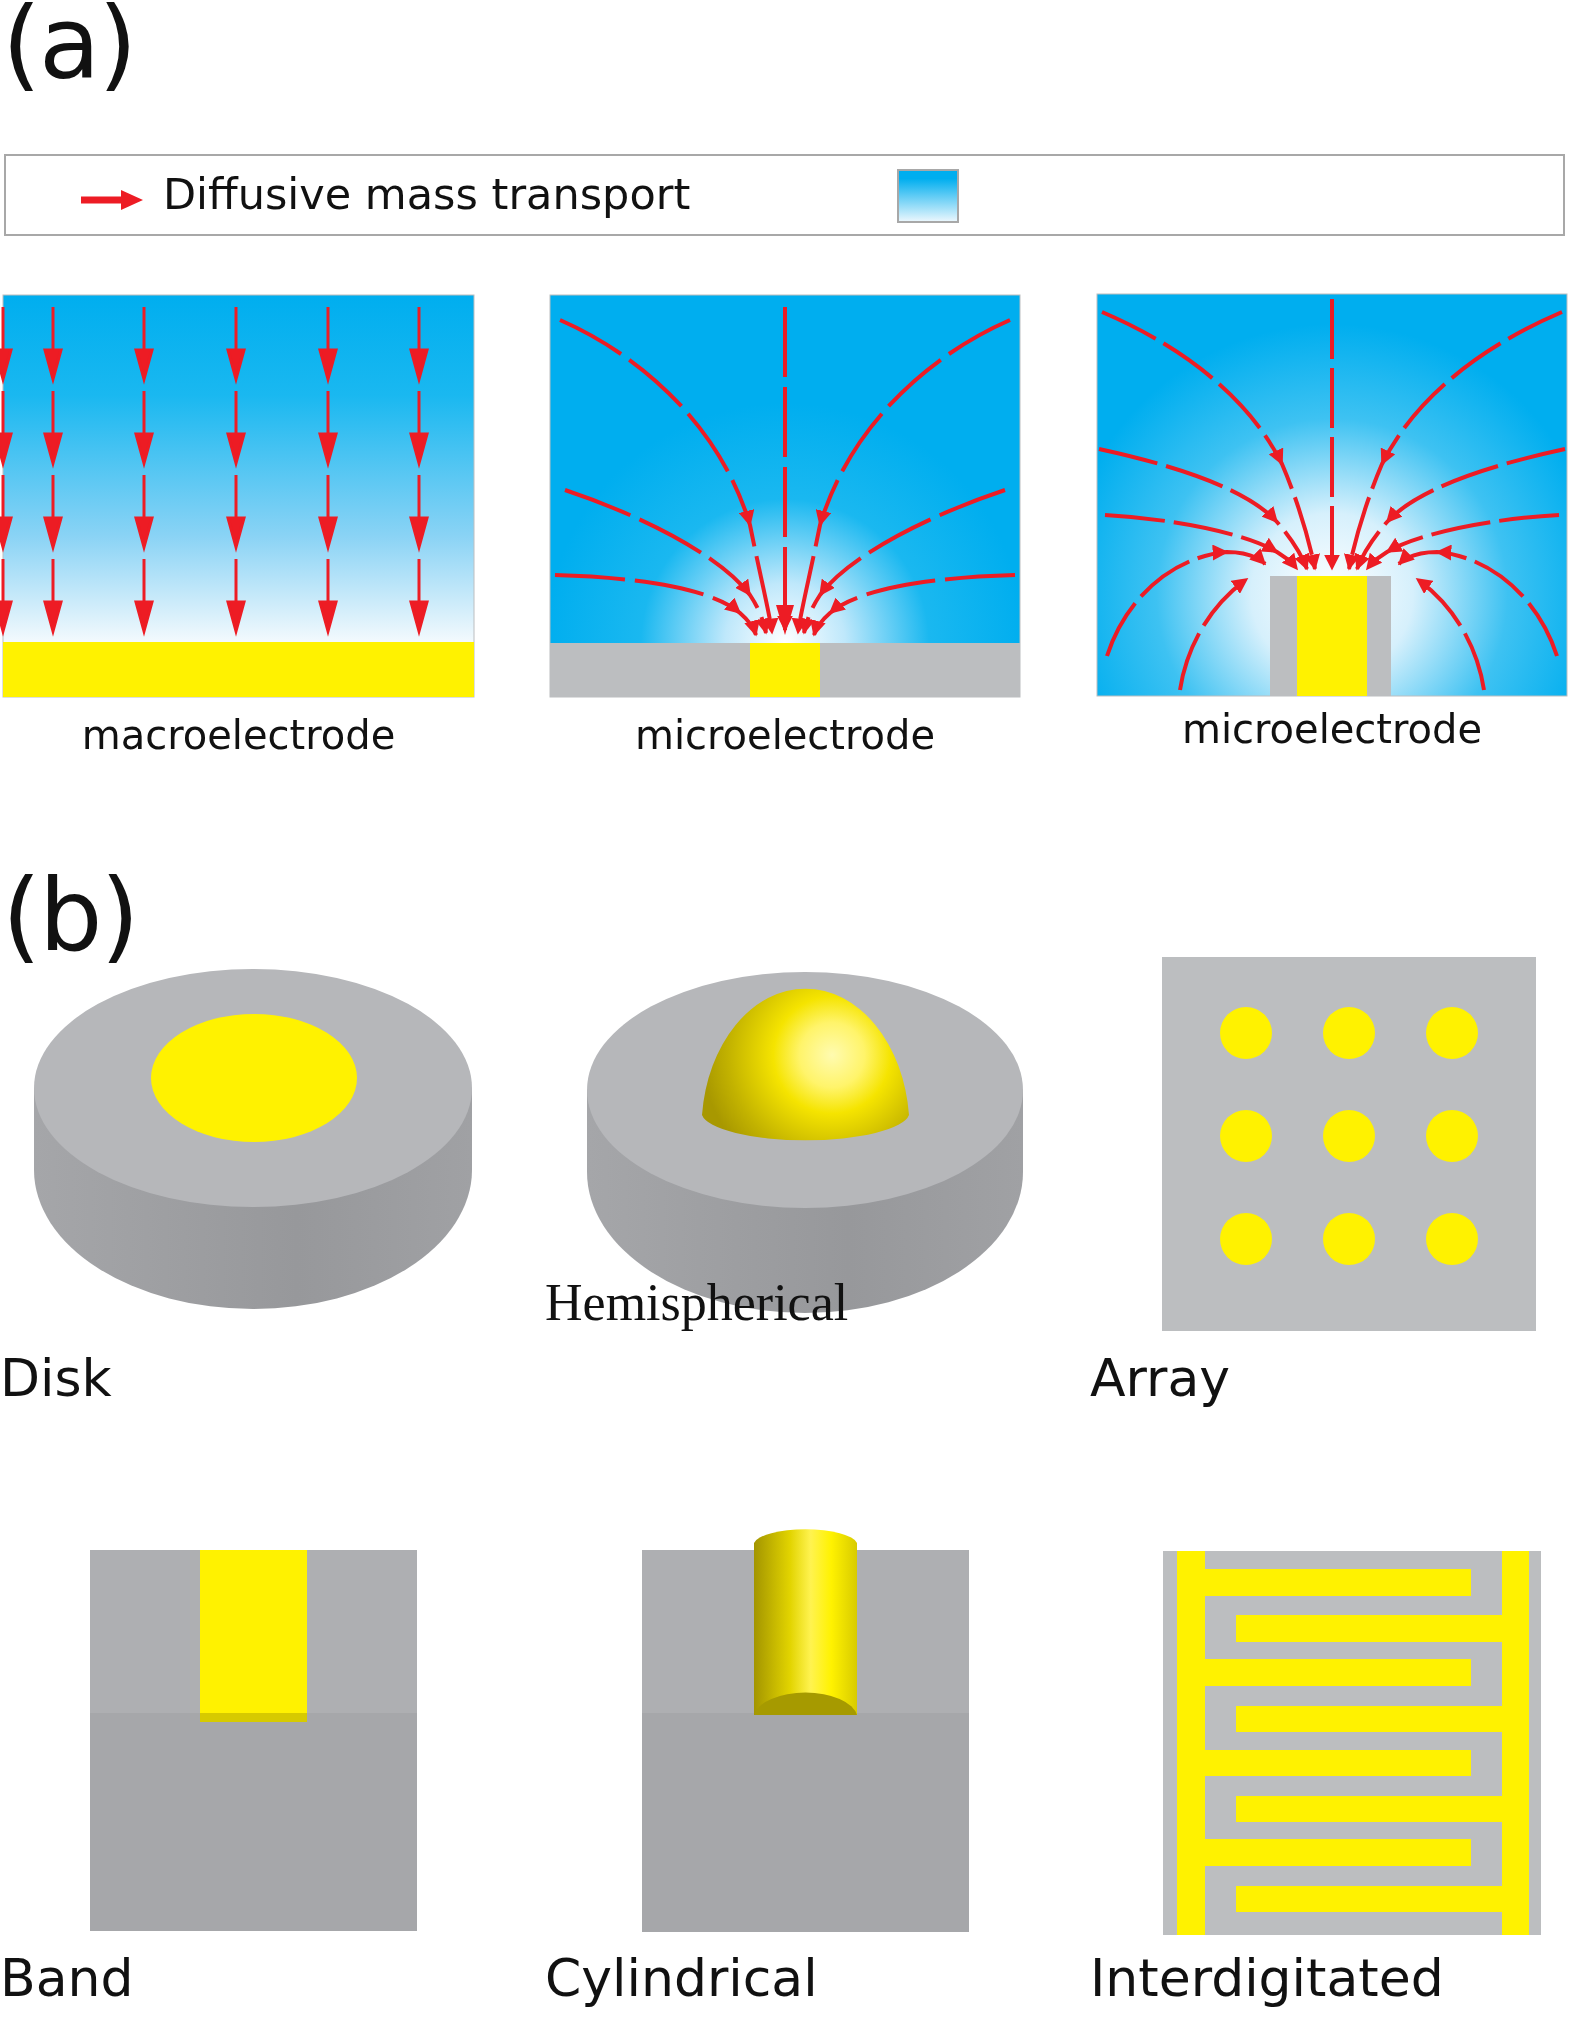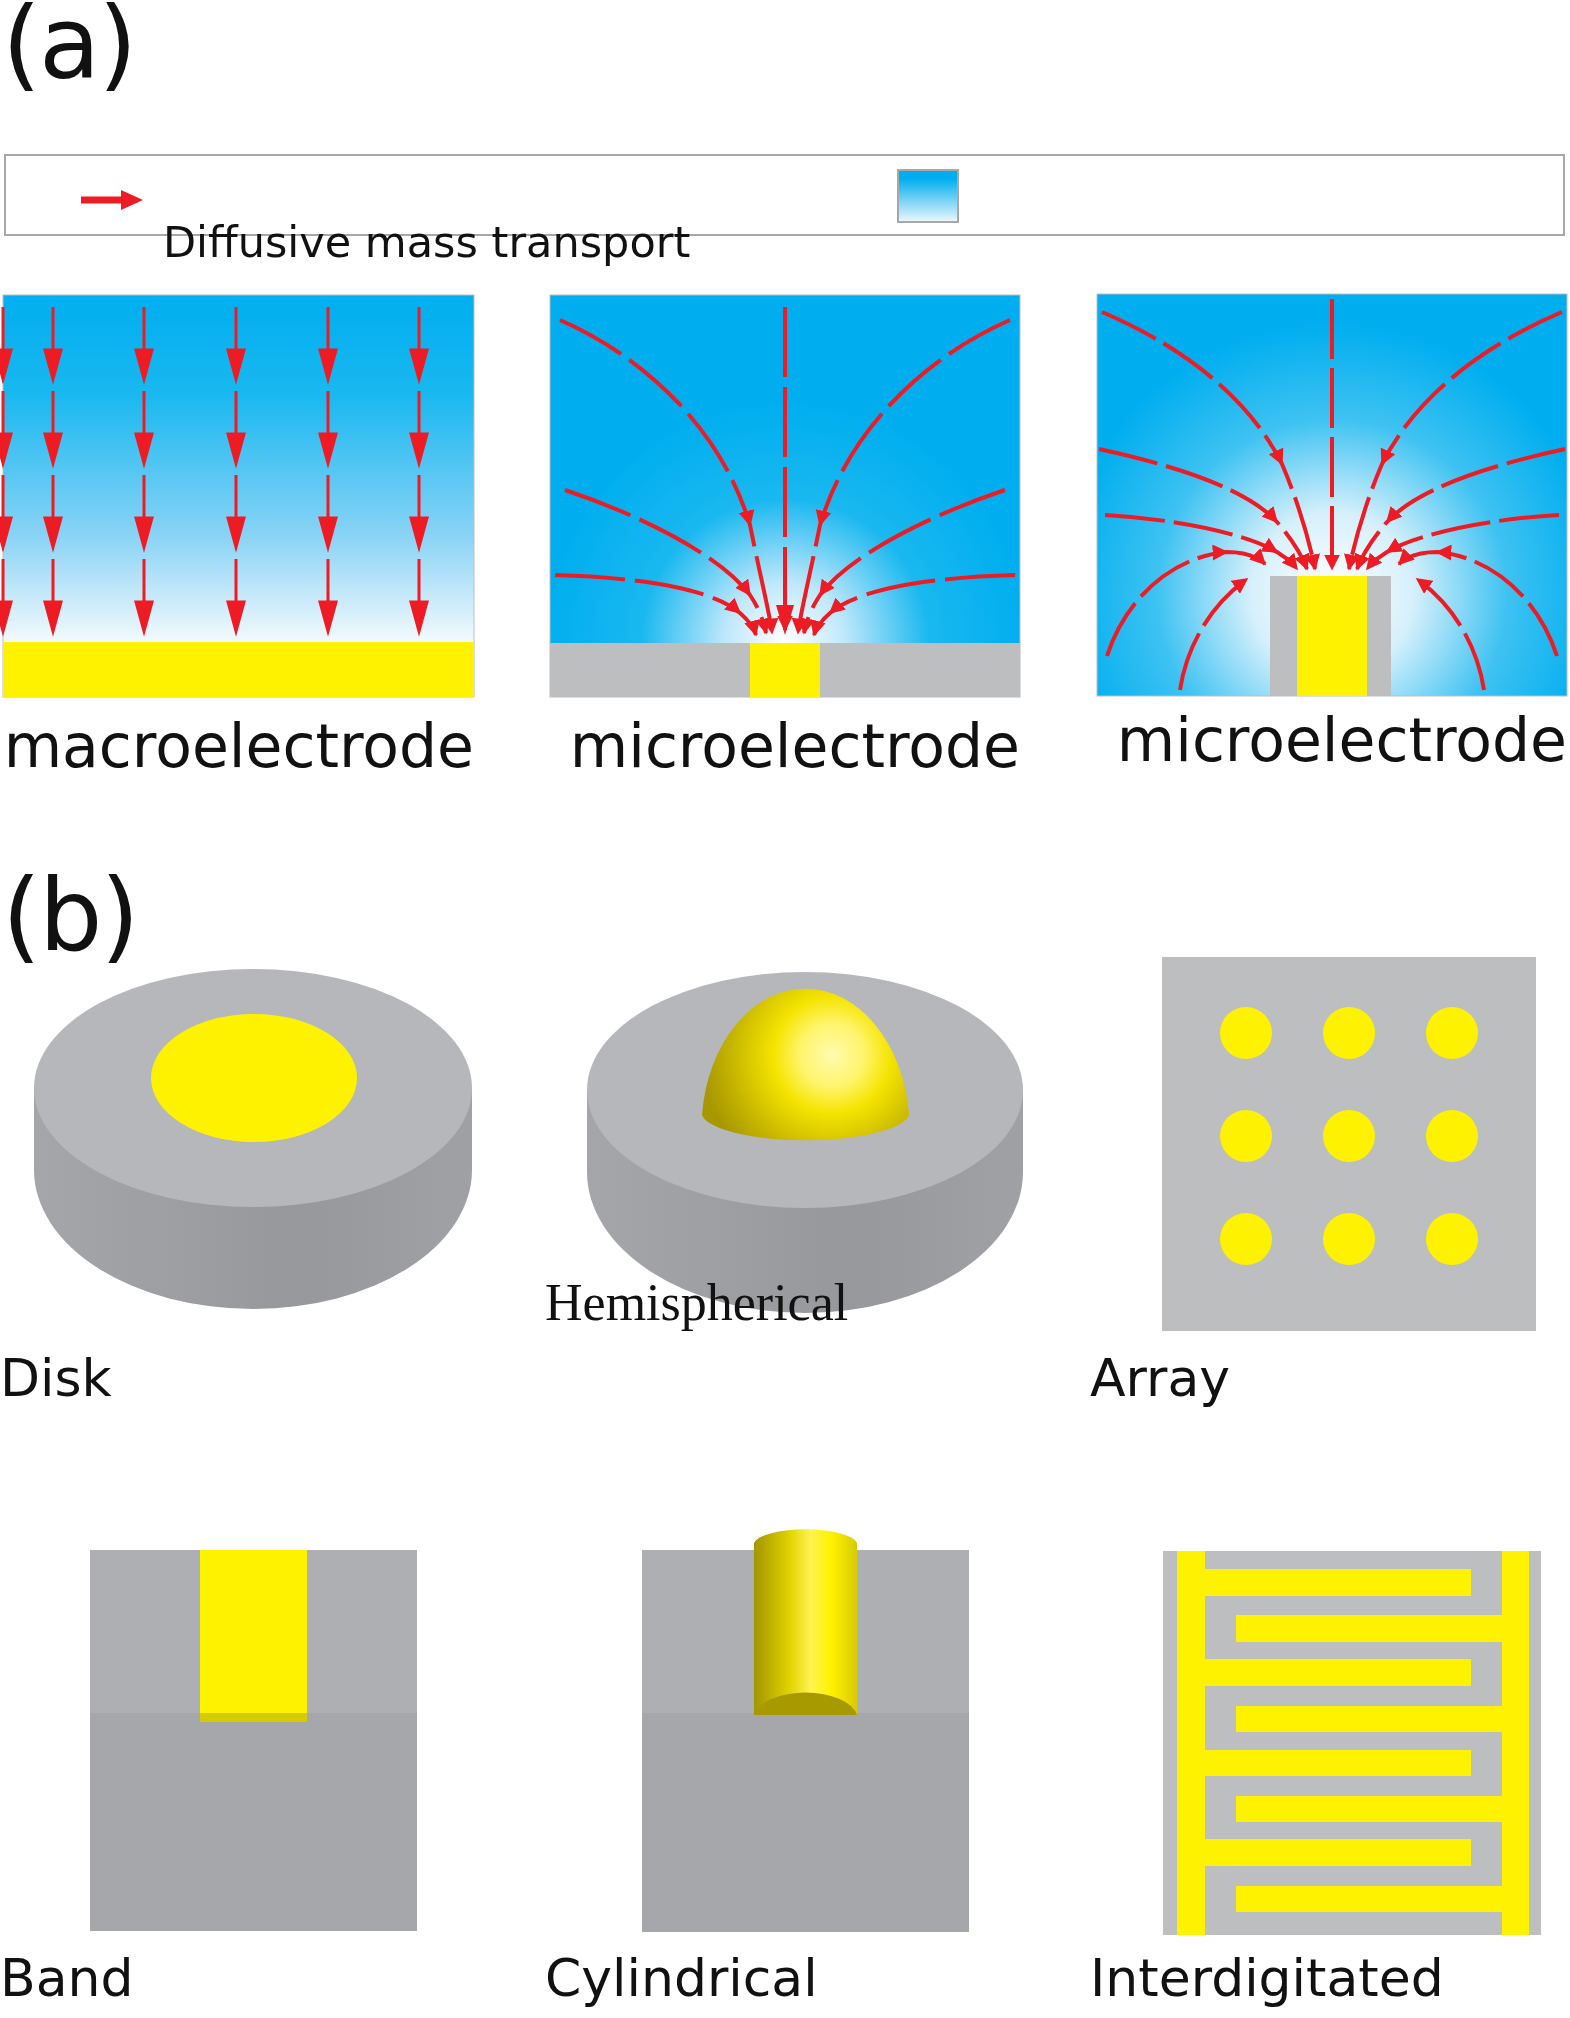--- a/index.html
+++ b/index.html
@@ -9,7 +9,7 @@
   .panel-label { position: absolute; font-size: 100px; line-height: 1; font-weight: normal; letter-spacing: -2px; }
   .legend { position: absolute; left: 4px; top: 154px; width: 1561px; height: 82px;
             border: 2px solid #a8a8a8; box-sizing: border-box; background: #fff; }
-  .legend-text { position: absolute; font-size: 43px; line-height: 1; white-space: nowrap; margin-top: 48px; }
+  .legend-text { position: absolute; font-size: 43px; line-height: 1; white-space: nowrap; }
   .caption { position: absolute; font-size: 60px; line-height: 1.15; text-align: right; white-space: nowrap; }
   .caption-b { position: absolute; font-size: 52px; line-height: 1; text-align: left; white-space: nowrap; }
   svg { position: absolute; overflow: visible; }

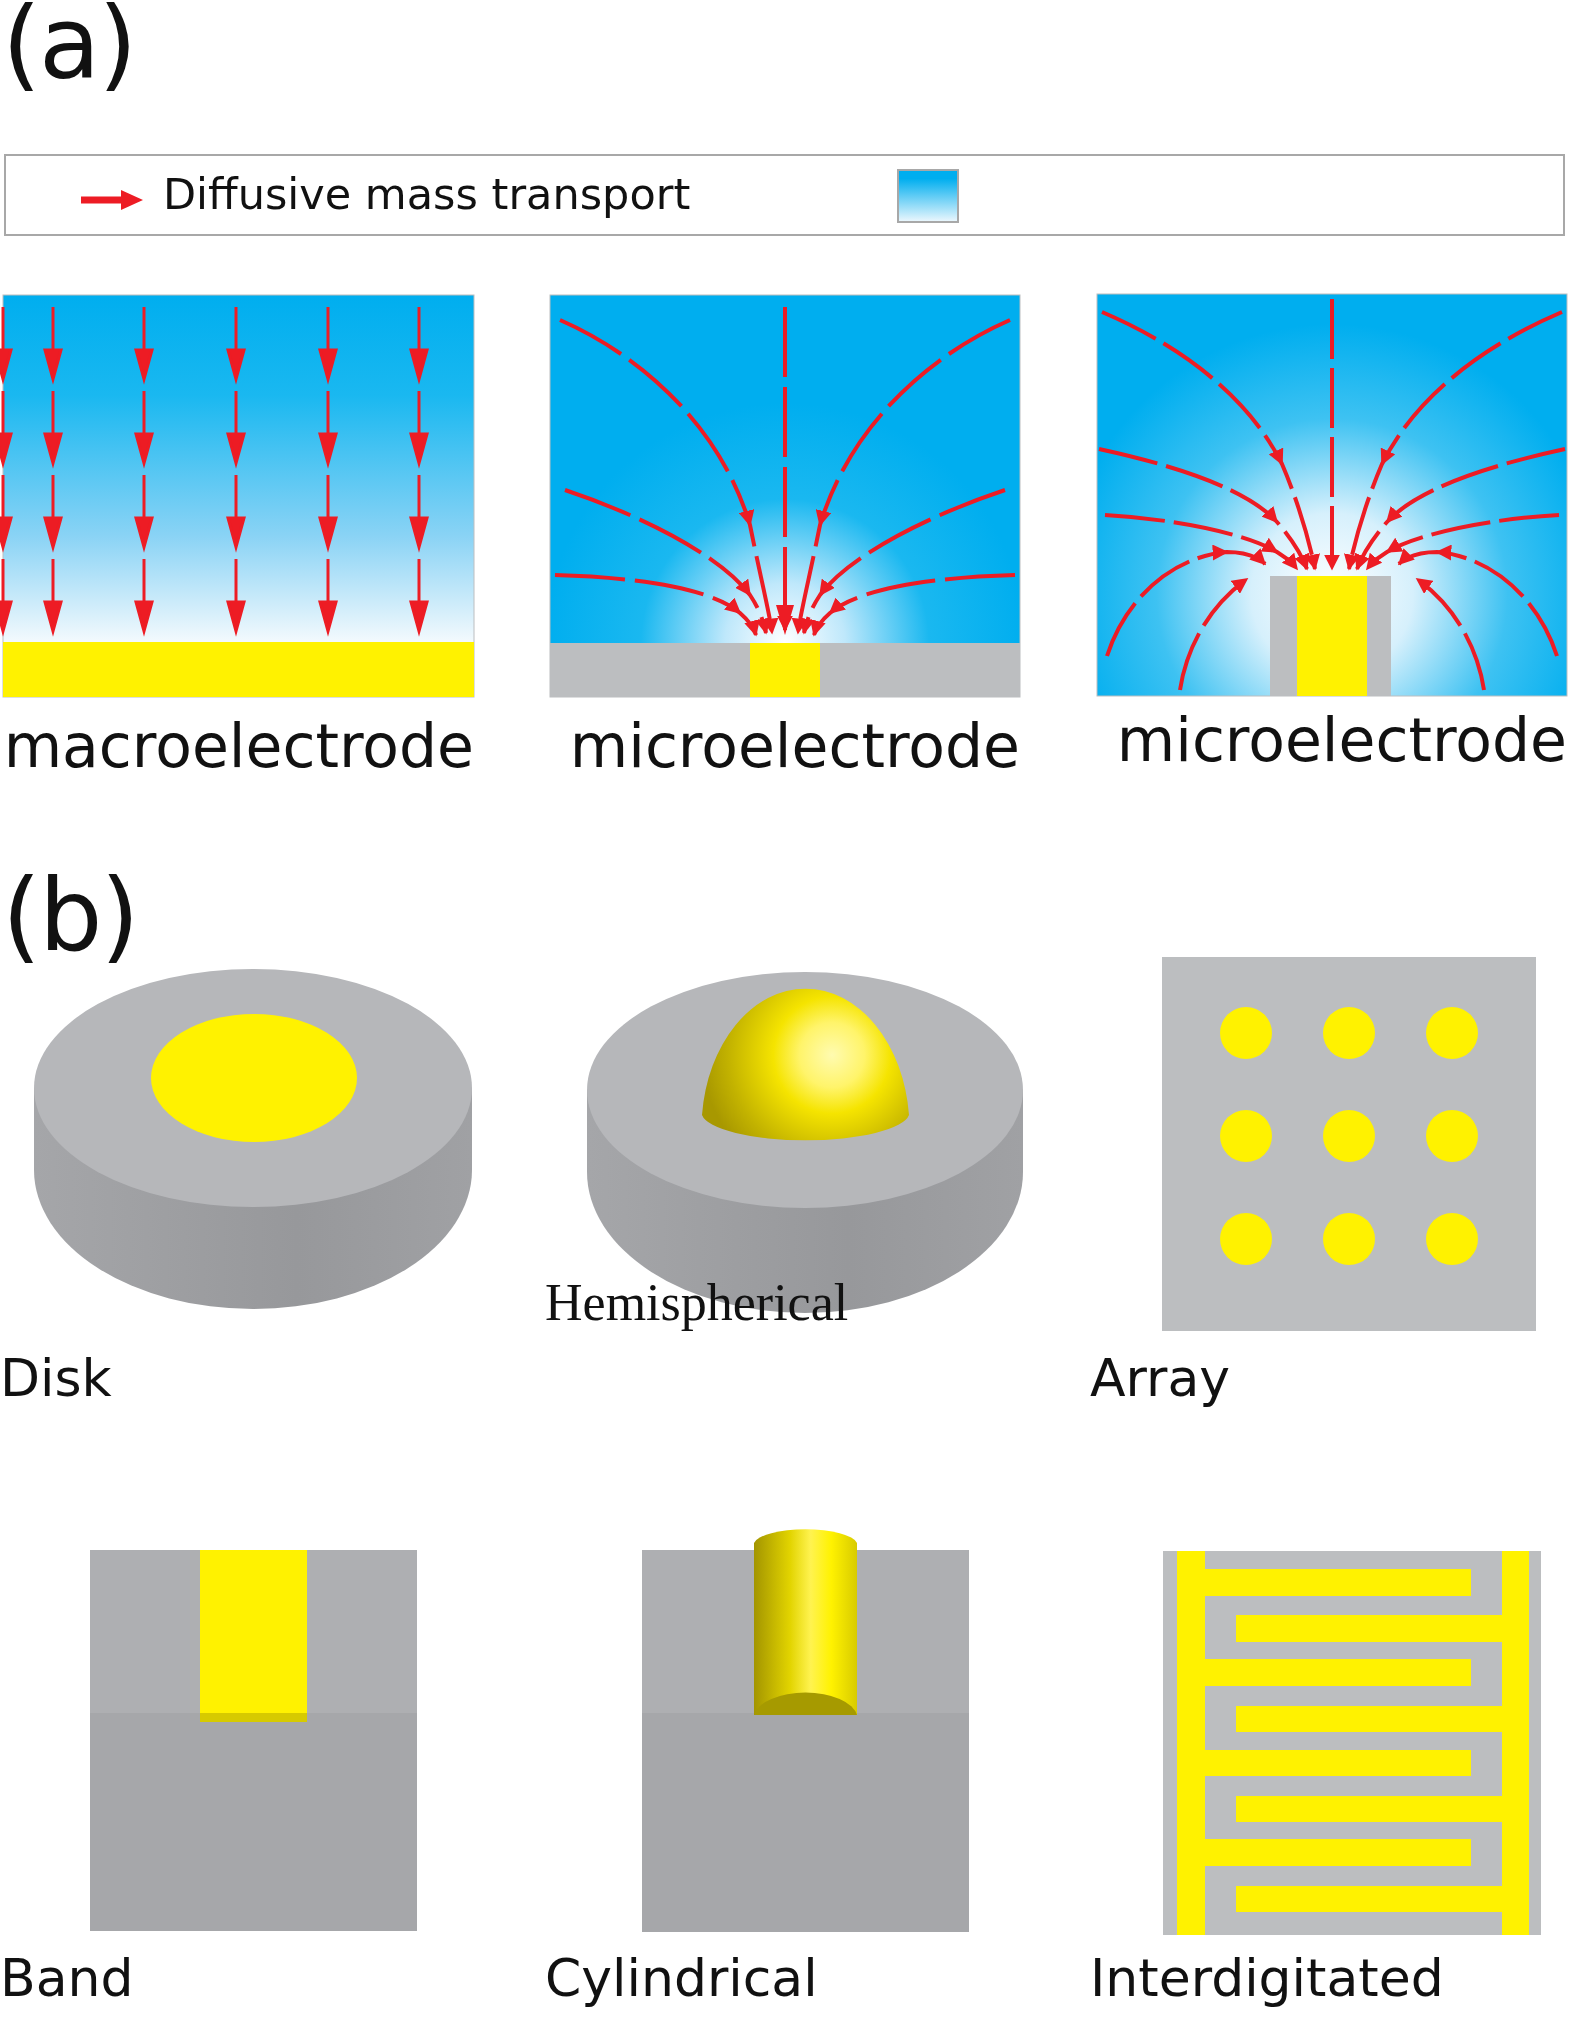--- a/index.html
+++ b/index.html
@@ -10,7 +10,7 @@
   .legend { position: absolute; left: 4px; top: 154px; width: 1561px; height: 82px;
             border: 2px solid #a8a8a8; box-sizing: border-box; background: #fff; }
   .legend-text { position: absolute; font-size: 43px; line-height: 1; white-space: nowrap; }
-  .caption { position: absolute; font-size: 60px; line-height: 1.15; text-align: right; white-space: nowrap; }
+  .caption { position: absolute; font-size: 40px; line-height: 1.15; text-align: center; white-space: nowrap; }
   .caption-b { position: absolute; font-size: 52px; line-height: 1; text-align: left; white-space: nowrap; }
   svg { position: absolute; overflow: visible; }
 </style>

